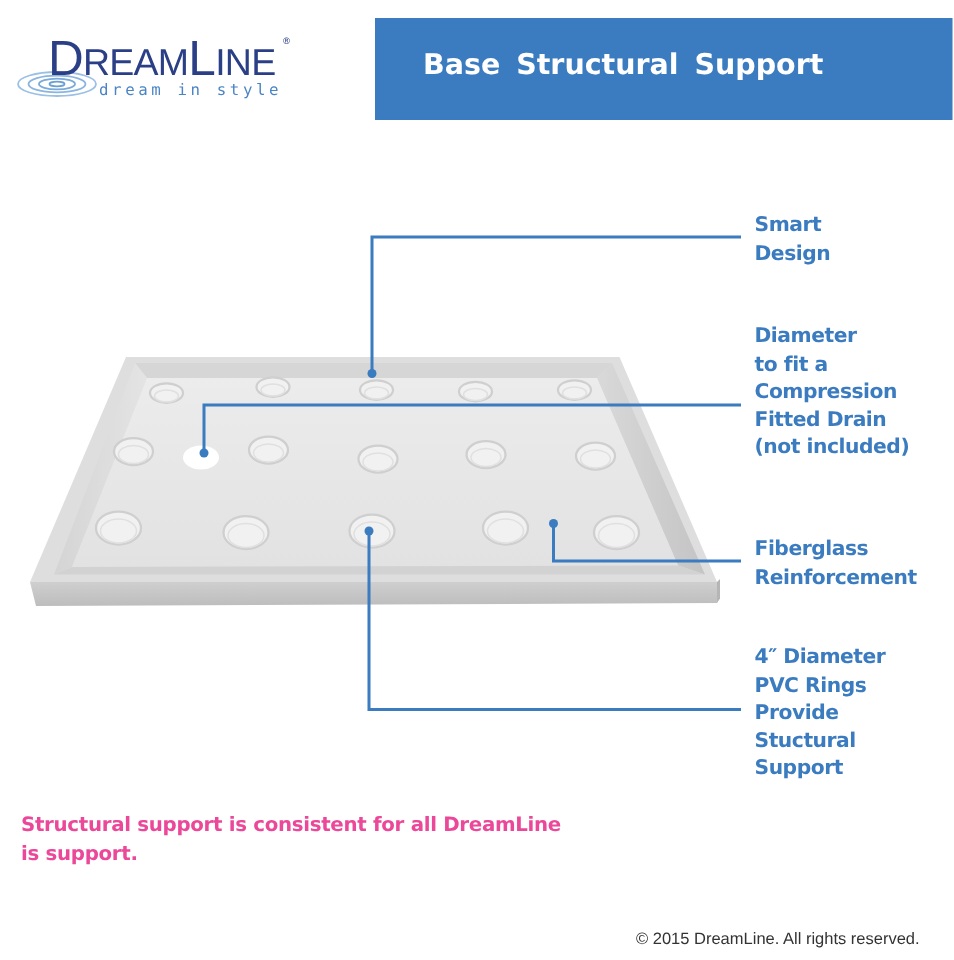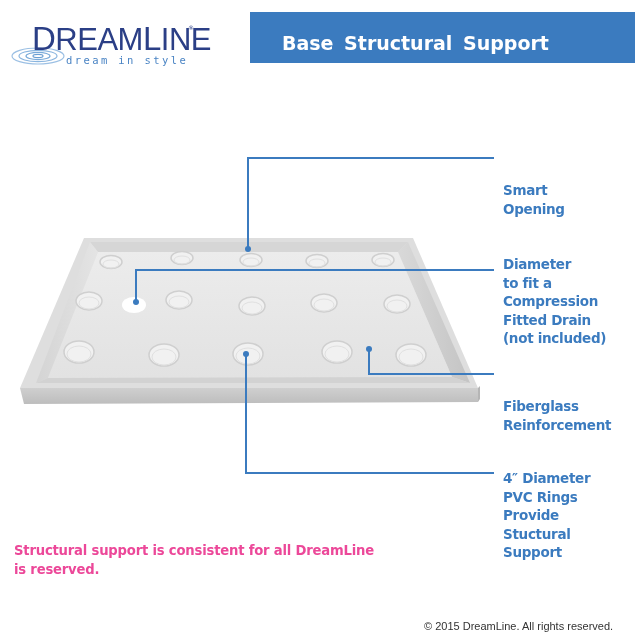--- a/index.html
+++ b/index.html
@@ -10,7 +10,7 @@
   .logo-word { position: absolute; left: 22px; top: 0px; font-family: "Liberation Sans", sans-serif;
     font-size: 29px; color: #2b3f86; letter-spacing: -0.5px; white-space: nowrap; line-height: 1; }
   .logo-word .cap { font-size: 33px; }
-  .logo-word .small { font-size: 31px; }
+  .logo-word .small { font-size: 25px; }
   .logo-reg { position: absolute; left: 178px; top: 2px; font-size: 6px; color: #2b3f86; }
   .logo-tag { position: absolute; left: 56px; top: 32px; font-family: "DejaVu Sans Mono", monospace;
     font-size: 10.5px; color: #4a84c4; letter-spacing: 2.4px; white-space: nowrap; }

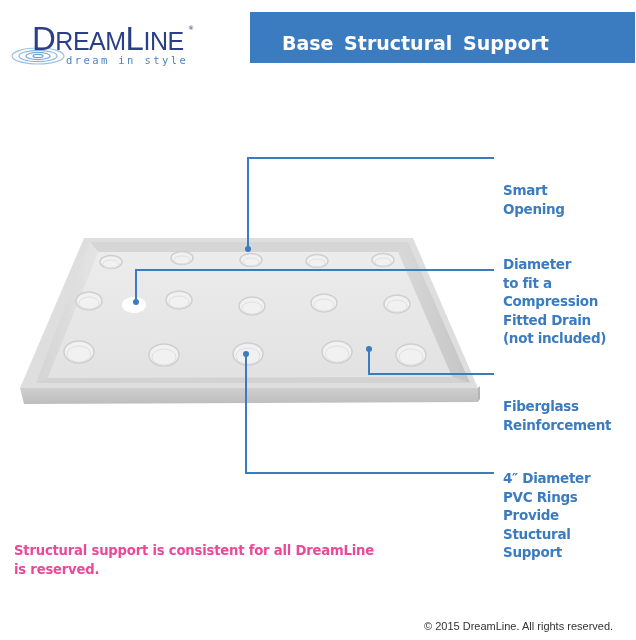--- a/index.html
+++ b/index.html
@@ -16,7 +16,7 @@
     font-size: 10.5px; color: #4a84c4; letter-spacing: 2.4px; white-space: nowrap; }
   .logo-swirl { position: absolute; left: 0; top: 20px; }
 
-  .banner { position: absolute; left: 250px; top: 12px; width: 385px; height: 51px; background: #3b7bbf; }
+  .banner { position: absolute; left: 250px; top: 12px; width: 385px; height: 68px; background: #3b7bbf; }
   .banner-title { position: absolute; left: 32px; top: 20px; font-family: "DejaVu Sans", sans-serif;
     font-weight: bold; font-size: 19px; color: #ffffff; word-spacing: 4px; white-space: nowrap; }
 

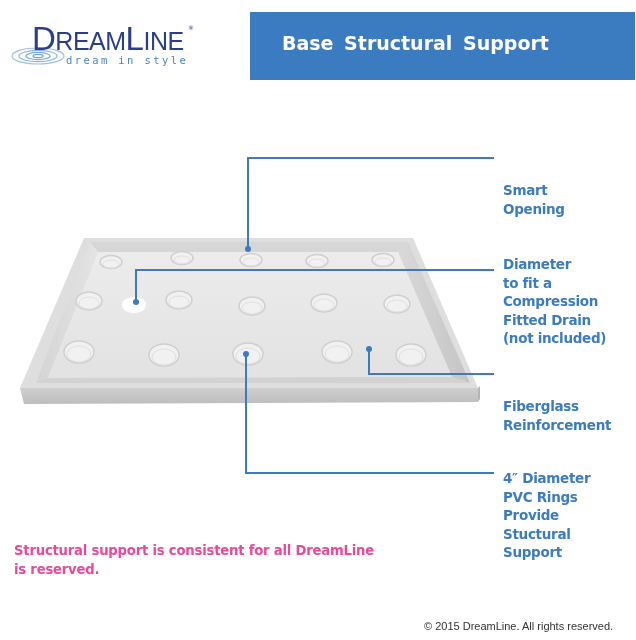--- a/index.html
+++ b/index.html
@@ -23,7 +23,7 @@
   .diagram { position: absolute; left: 0; top: 0; width: 636px; height: 640px; }
 
   .callout { position: absolute; left: 503px; font-family: "DejaVu Sans", sans-serif; font-weight: bold;
-    font-size: 13.5px; line-height: 18.5px; color: #3b7bbf; letter-spacing: -0.3px; margin-top: 40px; }
+    font-size: 13.5px; line-height: 18.5px; color: #3b7bbf; letter-spacing: -0.3px; }
   .callout div { white-space: nowrap; }
 
   .footer-note { position: absolute; left: 14px; top: 541px; font-family: "DejaVu Sans", sans-serif; font-weight: bold;

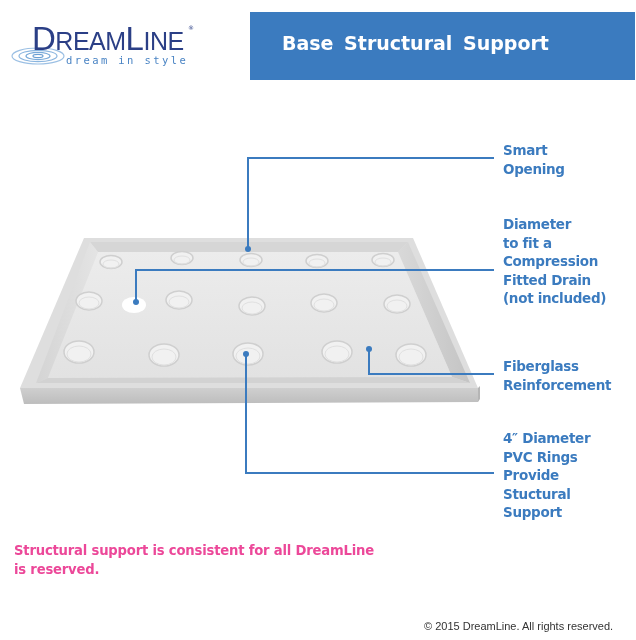--- a/index.html
+++ b/index.html
@@ -149,7 +149,7 @@
 
 <div class="callout" style="top:141px;">
   <div>Smart</div>
-  <div>Opening</div>
+  <div>Design</div>
 </div>
 
 <div class="callout" style="top:215px;">

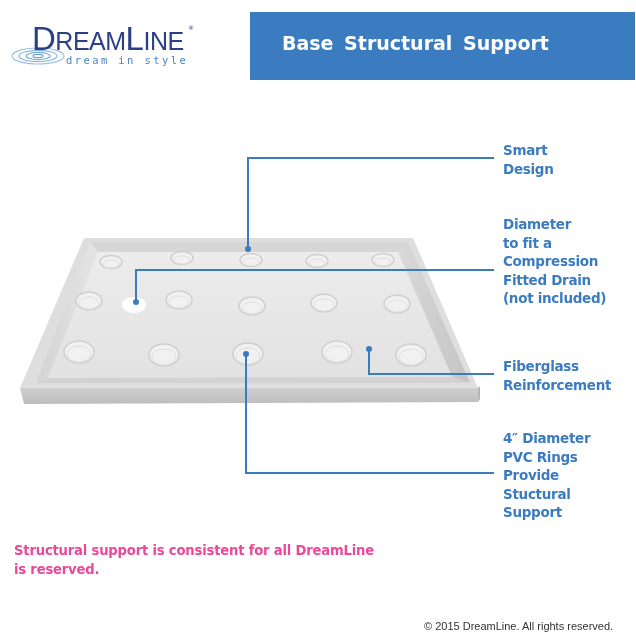--- a/index.html
+++ b/index.html
@@ -175,7 +175,7 @@
 
 <div class="footer-note">
   <div>Structural support is consistent for all DreamLine</div>
-  <div>is reserved.</div>
+  <div>is support.</div>
 </div>
 
 <div class="copyright">© 2015 DreamLine. All rights reserved.</div>

